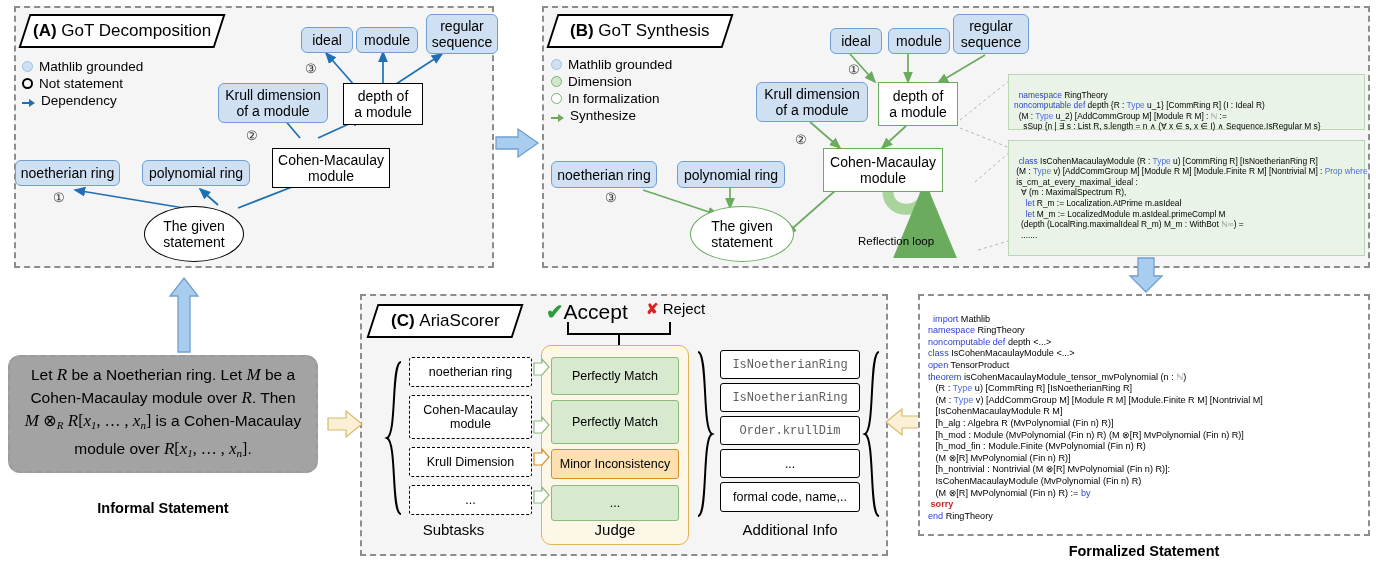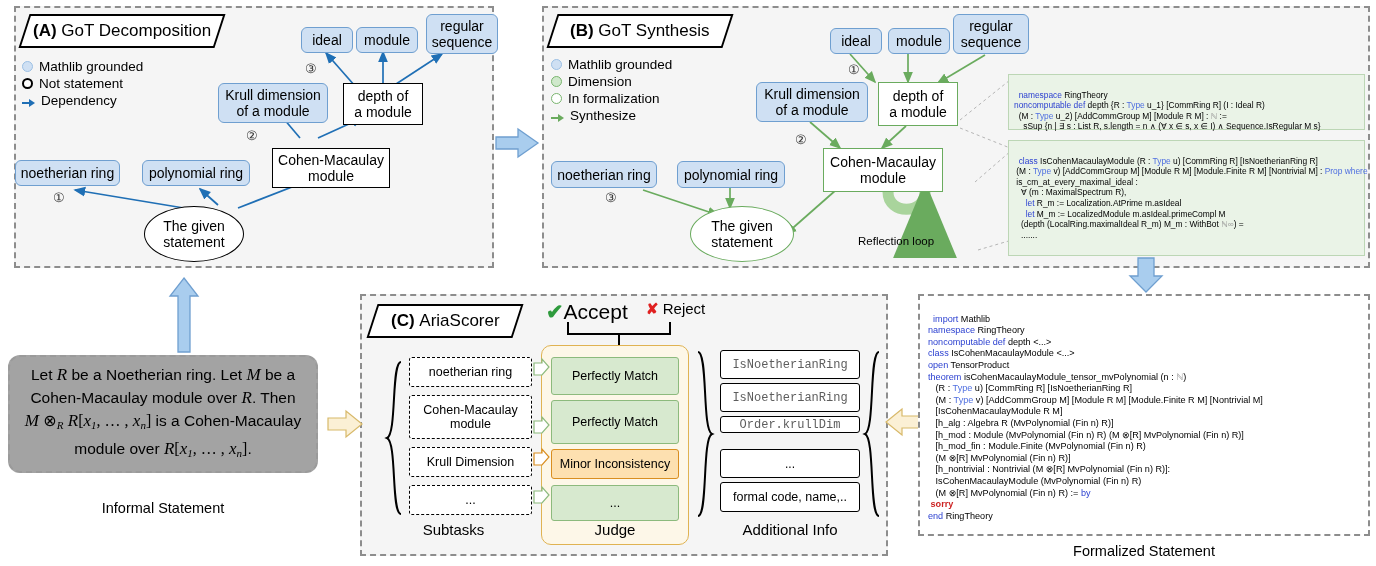--- a/index.html
+++ b/index.html
@@ -312,7 +312,7 @@
 <div class="cbox c-mono" style="left:720px;top:383px;width:140px;height:29px;">
     <span>IsNoetherianRing</span>
   </div>
-<div class="cbox c-mono" style="left:720px;top:416px;width:140px;height:17px;">
+<div class="cbox c-mono" style="left:720px;top:416px;width:140px;height:29px;">
     <span>Order.krullDim</span>
   </div>
 <div class="cbox c-mono" style="left:720px;top:449px;width:140px;height:29px;font-family:'Liberation Sans',sans-serif;color:#000;">

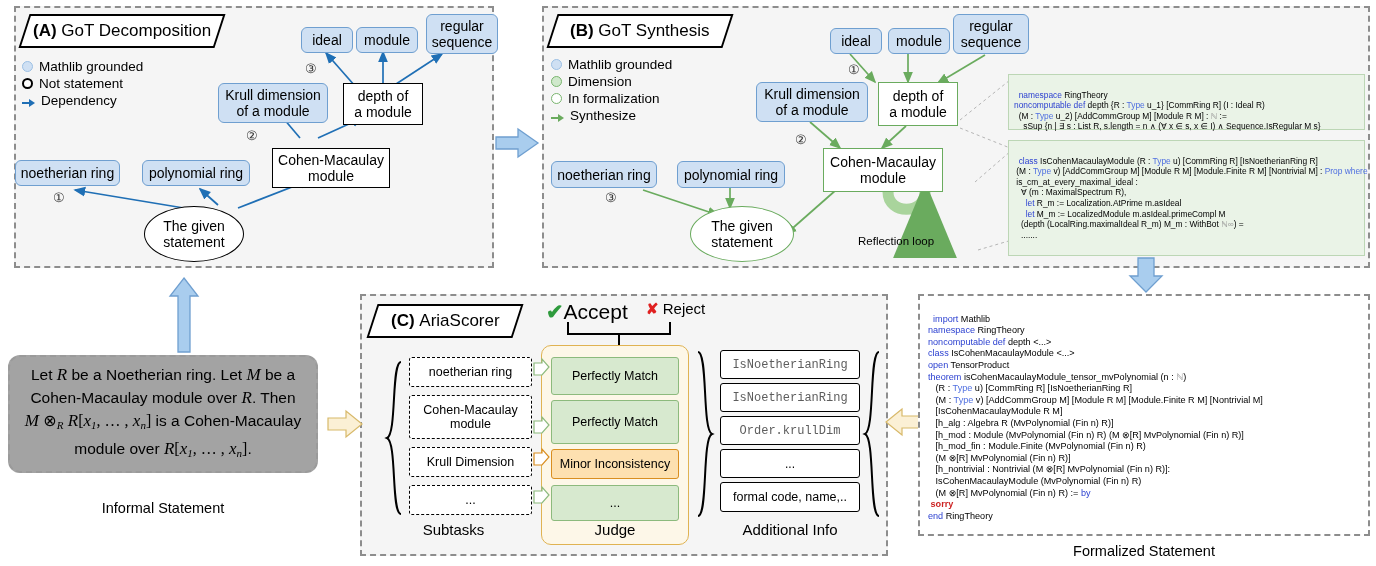--- a/index.html
+++ b/index.html
@@ -48,7 +48,7 @@
   .mi{font-family:"Liberation Serif",serif;font-style:italic;font-size:17px;}
   .mr{font-family:"Liberation Serif",serif;font-size:16px;}
   .sub{font-size:11px;vertical-align:-3px;font-family:"Liberation Serif",serif;font-style:italic;}
-  .caption{position:absolute;font-weight:normal;font-size:14.5px;text-align:center;}
+  .caption{position:absolute;font-weight:bold;font-size:14.5px;text-align:center;}
   
   .cbox{position:absolute;box-sizing:border-box;display:flex;align-items:center;
         justify-content:center;text-align:center;font-size:12.5px;line-height:14px;}

